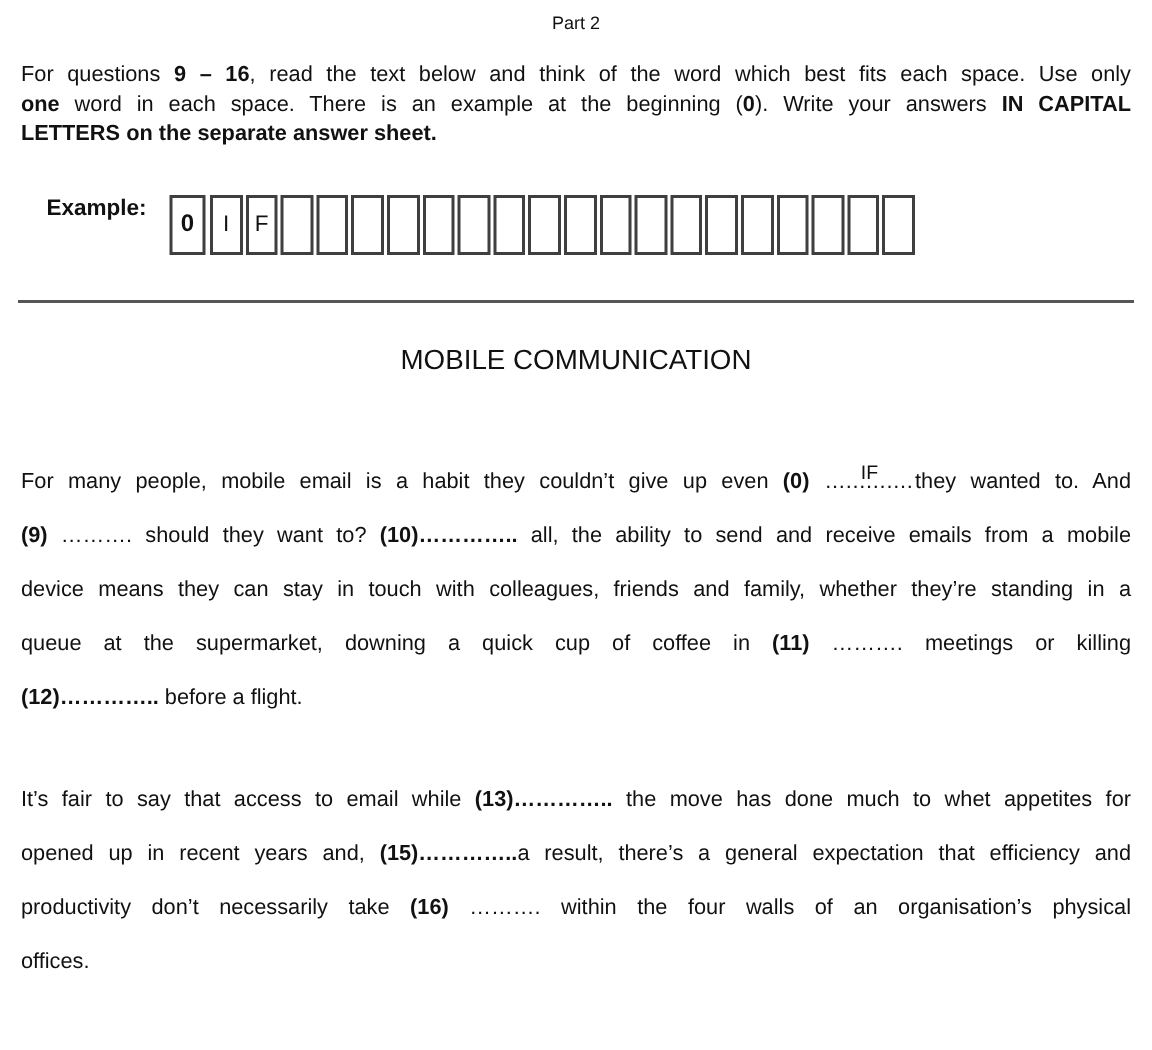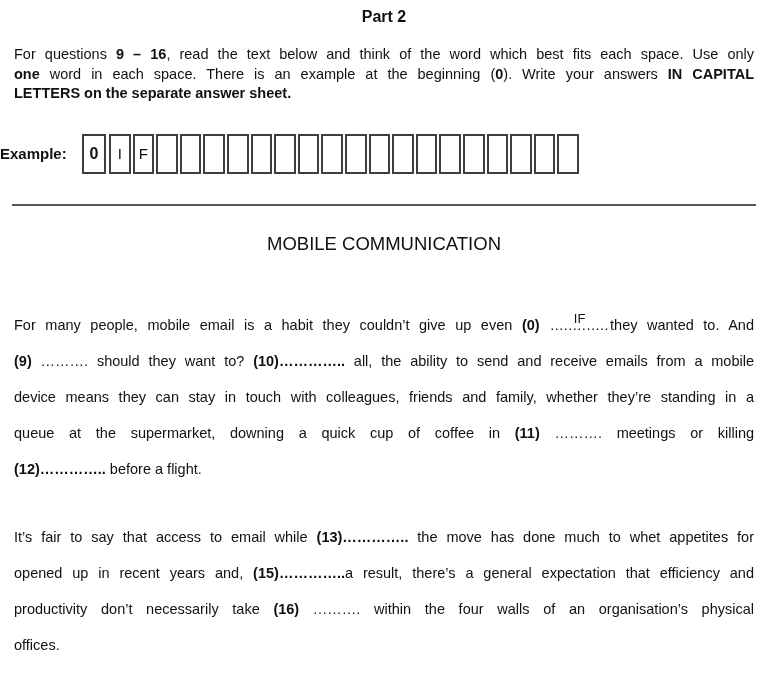--- a/index.html
+++ b/index.html
@@ -15,8 +15,8 @@
   .part-title {
     margin-top: 8px;
     text-align: center;
-    font-weight: bold;
-    font-size: 16px;
+    font-weight: normal;
+    font-size: 12px;
   }
 
   .instructions {

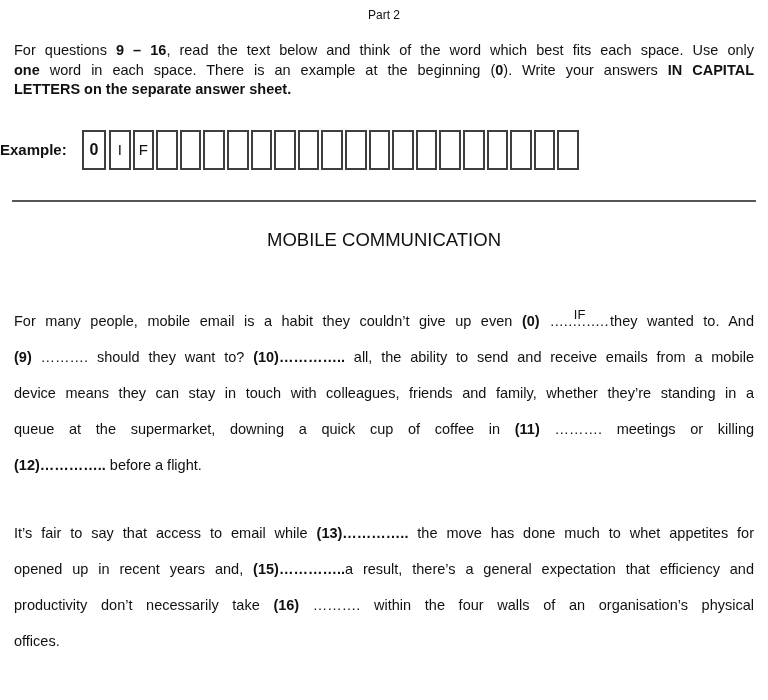--- a/index.html
+++ b/index.html
@@ -30,8 +30,9 @@
 
   .example-row {
     margin-top: 30px;
+    padding-left: 31px;
     display: flex;
-    align-items: center;
+    align-items: flex-start;
     height: 40px;
   }
   .example-label {

